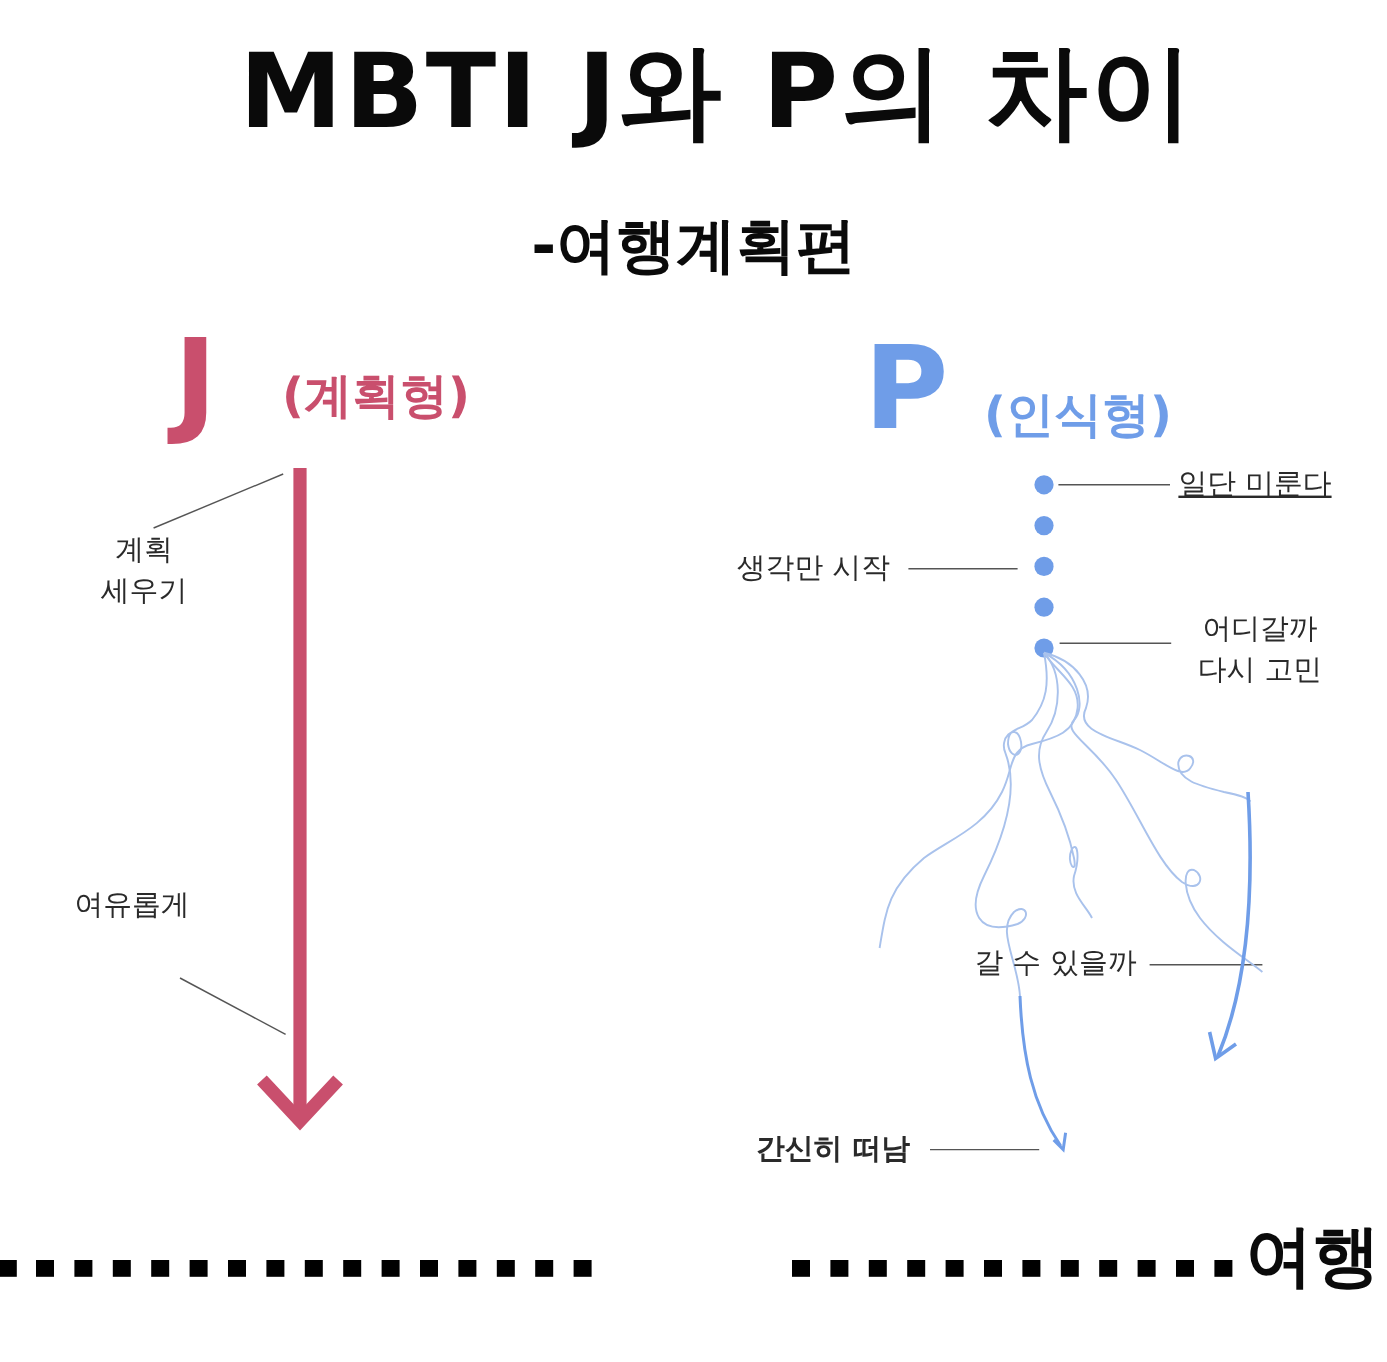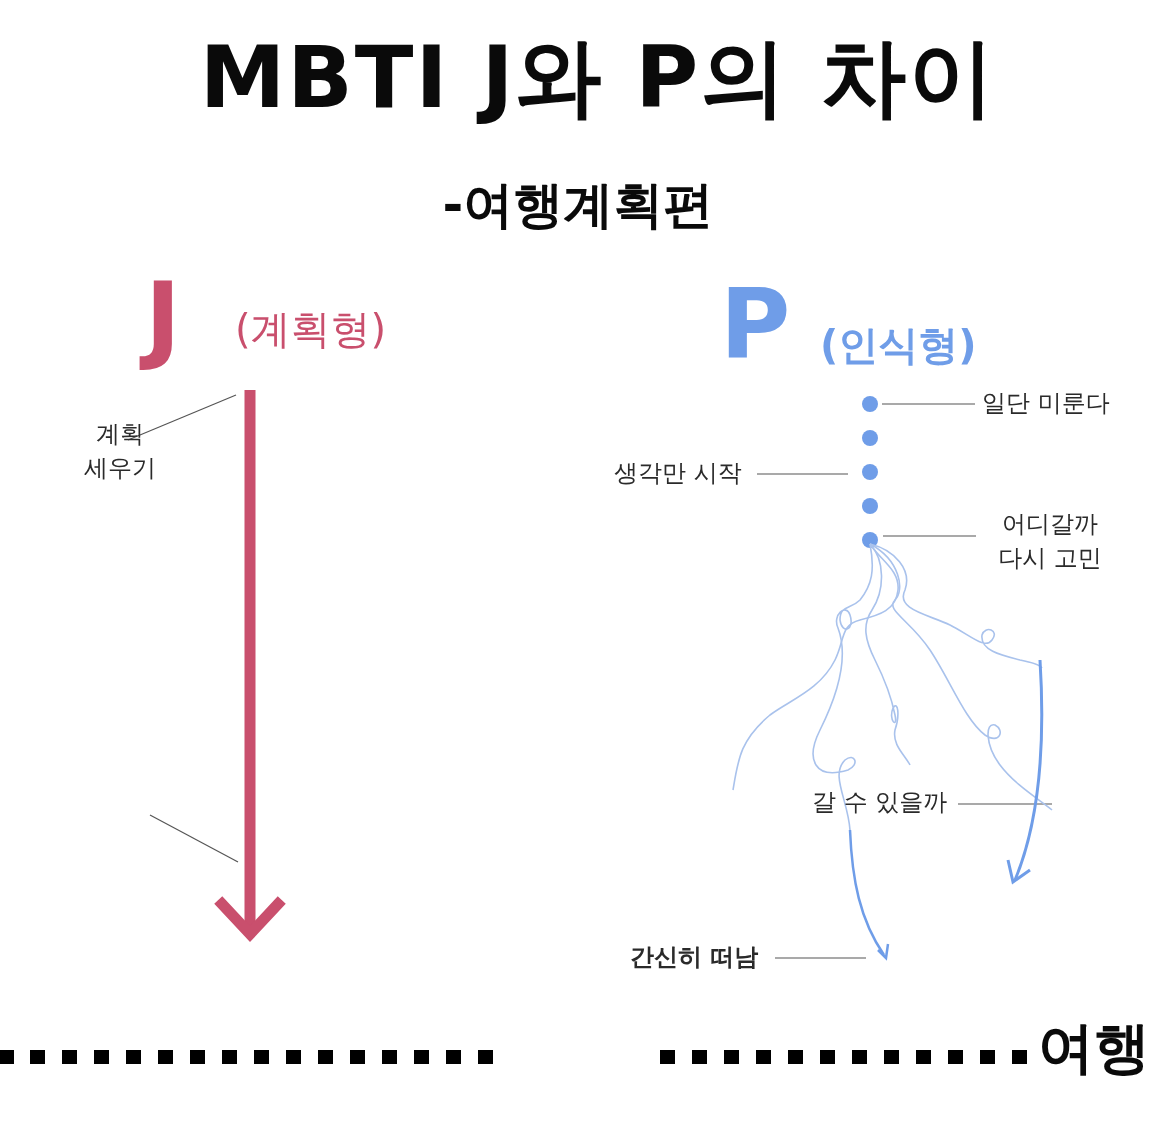--- a/index.html
+++ b/index.html
@@ -47,7 +47,7 @@
     .j-type {
       left: 235px; top: 302px;
       font-size: 40px;
-      font-weight: normal;
+      font-weight: bold;
       color: #c94f6d;
     }
     .p-letter {

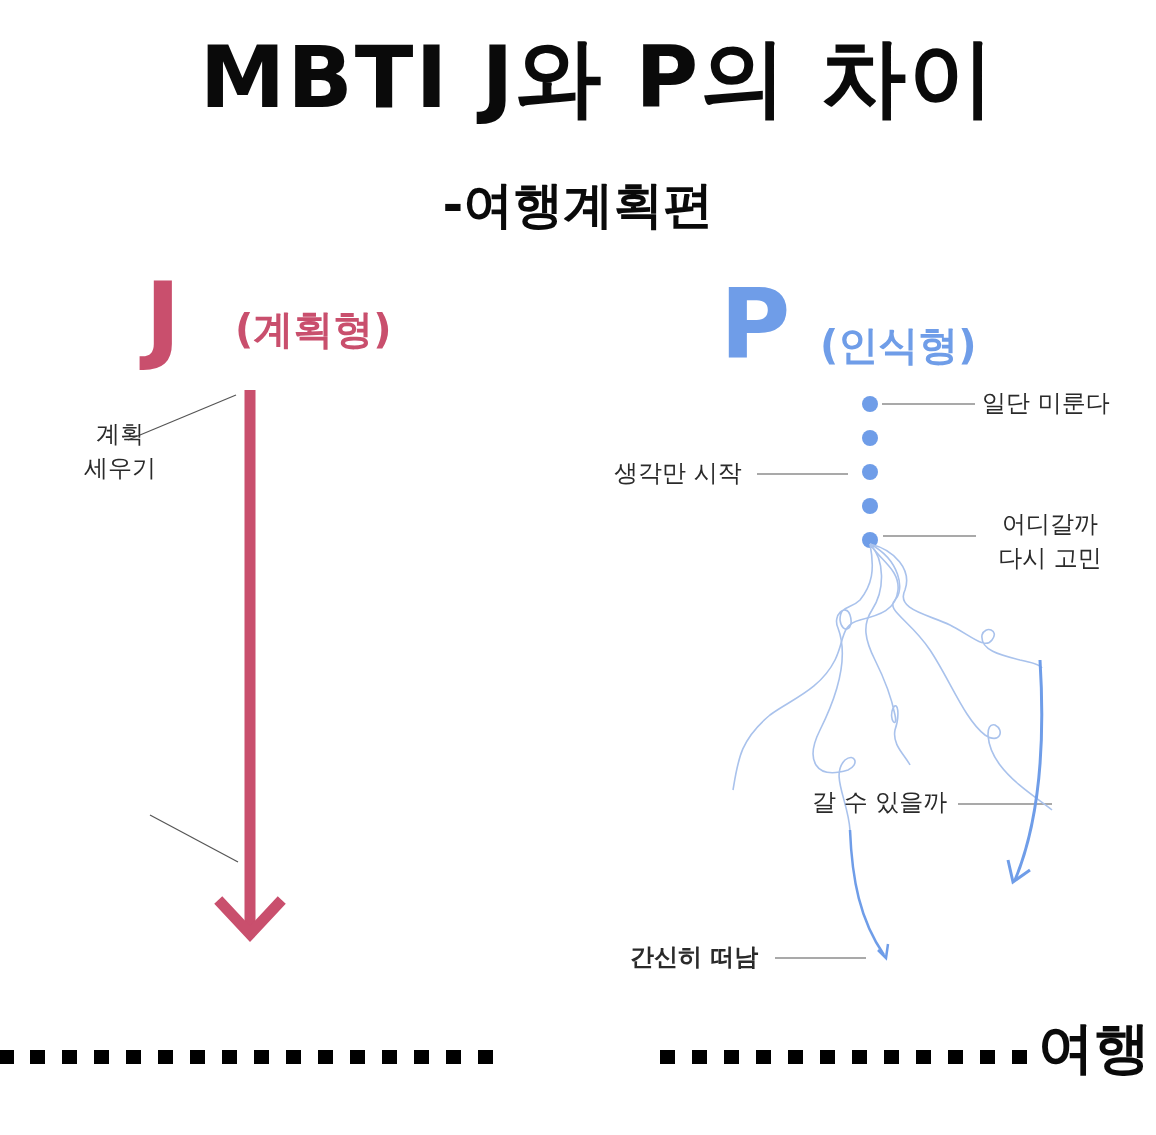--- a/index.html
+++ b/index.html
@@ -184,7 +184,7 @@
 <div class="abs label center" style="left:10px; top:738px; width:200px;">
 </div>
 
-<div class="abs label" style="left:982px; top:387px;">일단 미룬다</div>
+<div class="abs label" style="left:982px; top:387px;text-decoration:underline;">일단 미룬다</div>
 <div class="abs label" style="left:614px; top:457px;">생각만 시작</div>
 <div class="abs label center" style="left:985px; top:508px; width:130px;">
   <div>어디갈까</div>

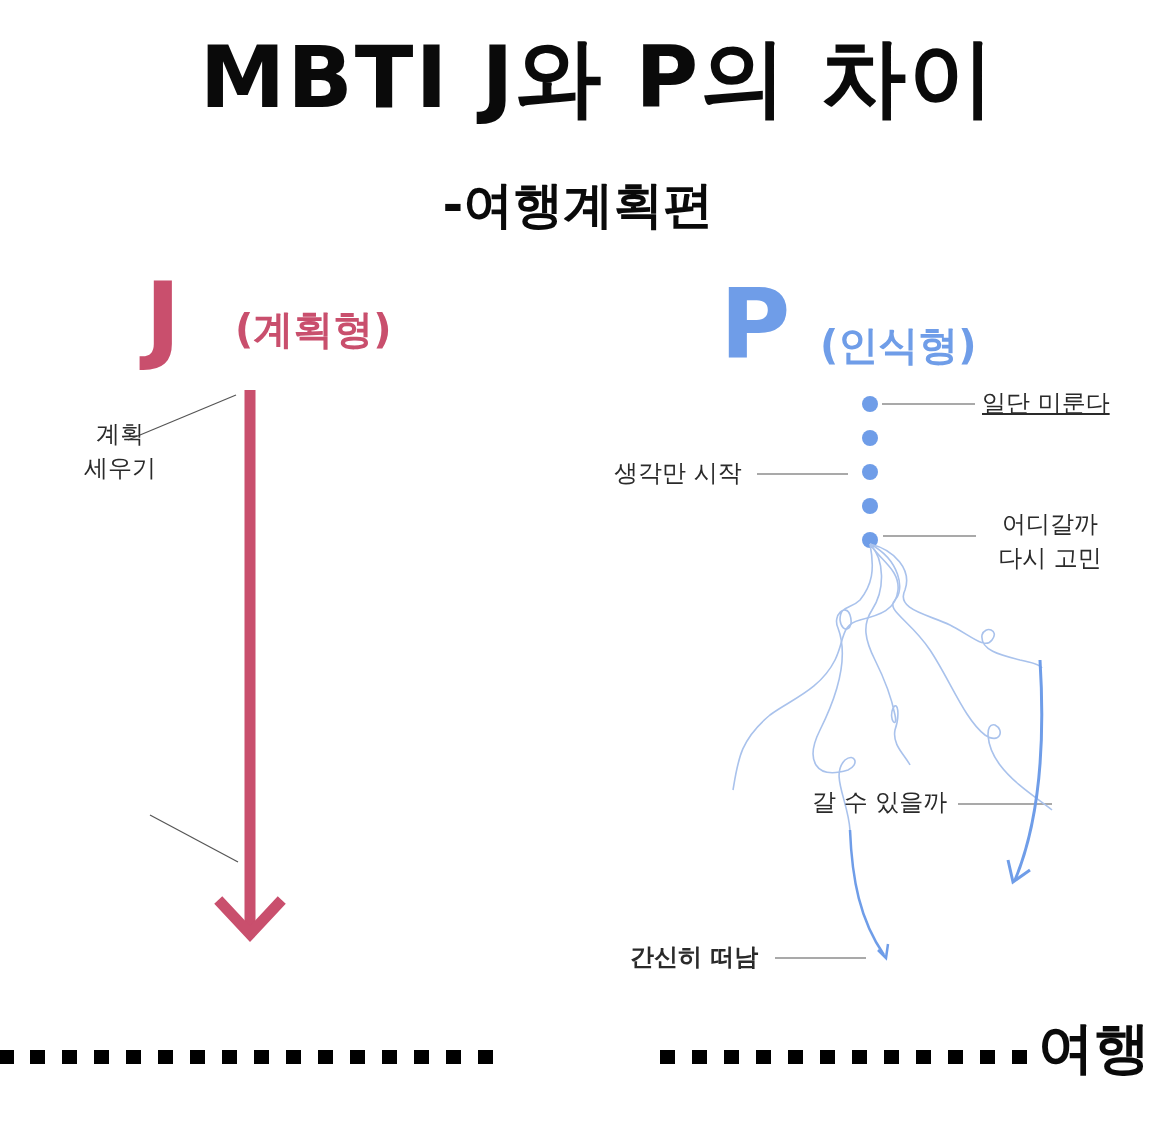--- a/index.html
+++ b/index.html
@@ -177,7 +177,7 @@
   </g>
 </svg>
 
-<div class="abs label center" style="left:60px; top:418px; width:120px;">
+<div class="abs label center" style="left:60px; top:442px; width:120px;">
   <div>계획</div>
   <div>세우기</div>
 </div>

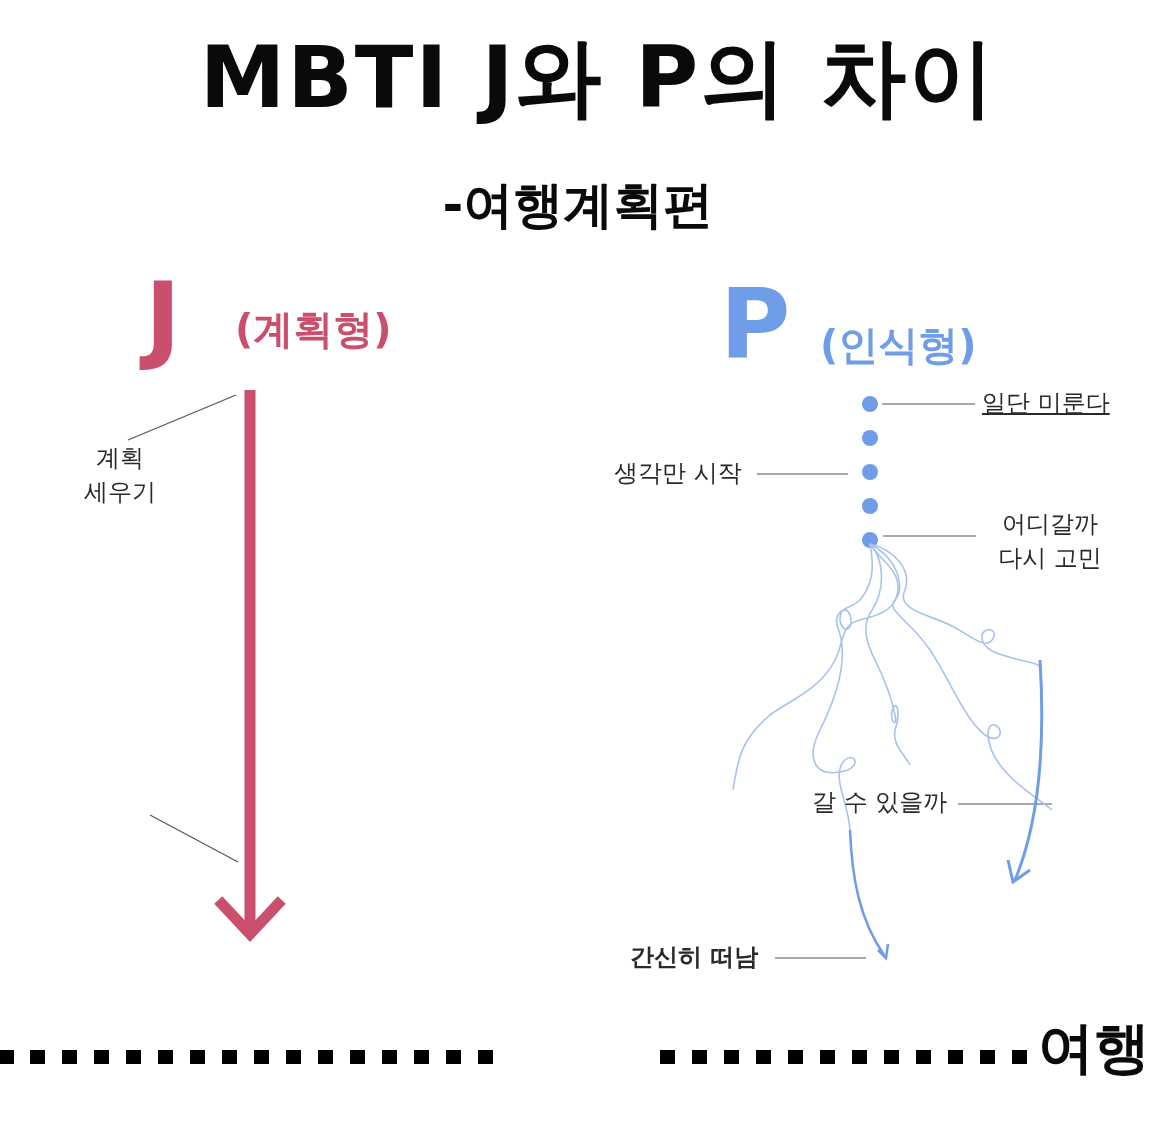--- a/index.html
+++ b/index.html
@@ -182,6 +182,7 @@
   <div>세우기</div>
 </div>
 <div class="abs label center" style="left:10px; top:738px; width:200px;">
+  <div>여유롭게</div>
 </div>
 
 <div class="abs label" style="left:982px; top:387px;text-decoration:underline;">일단 미룬다</div>

